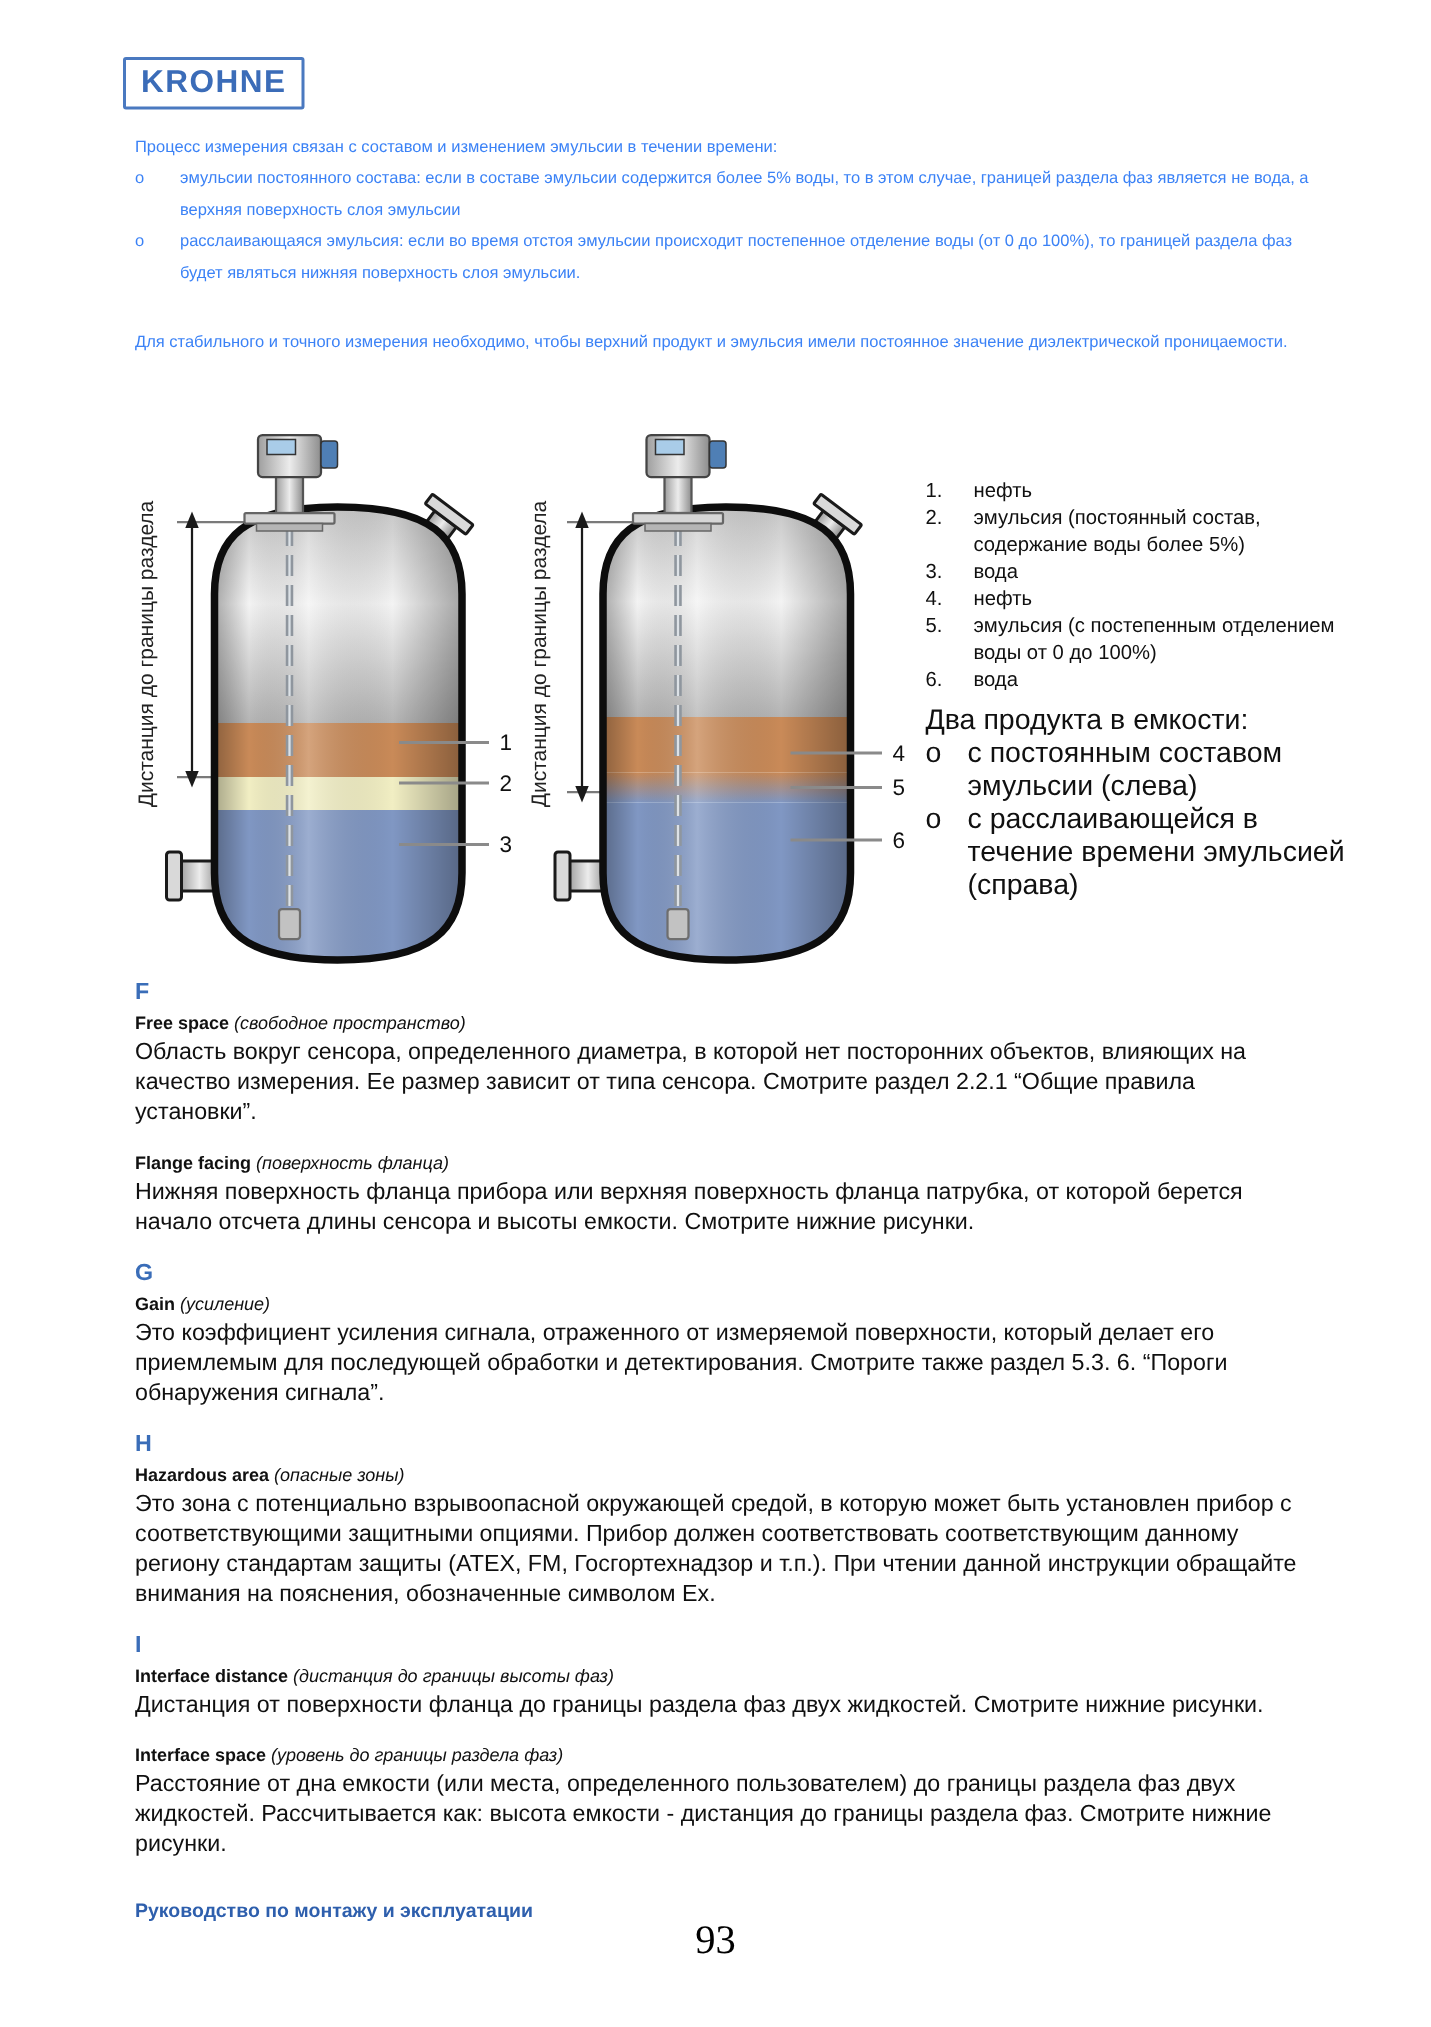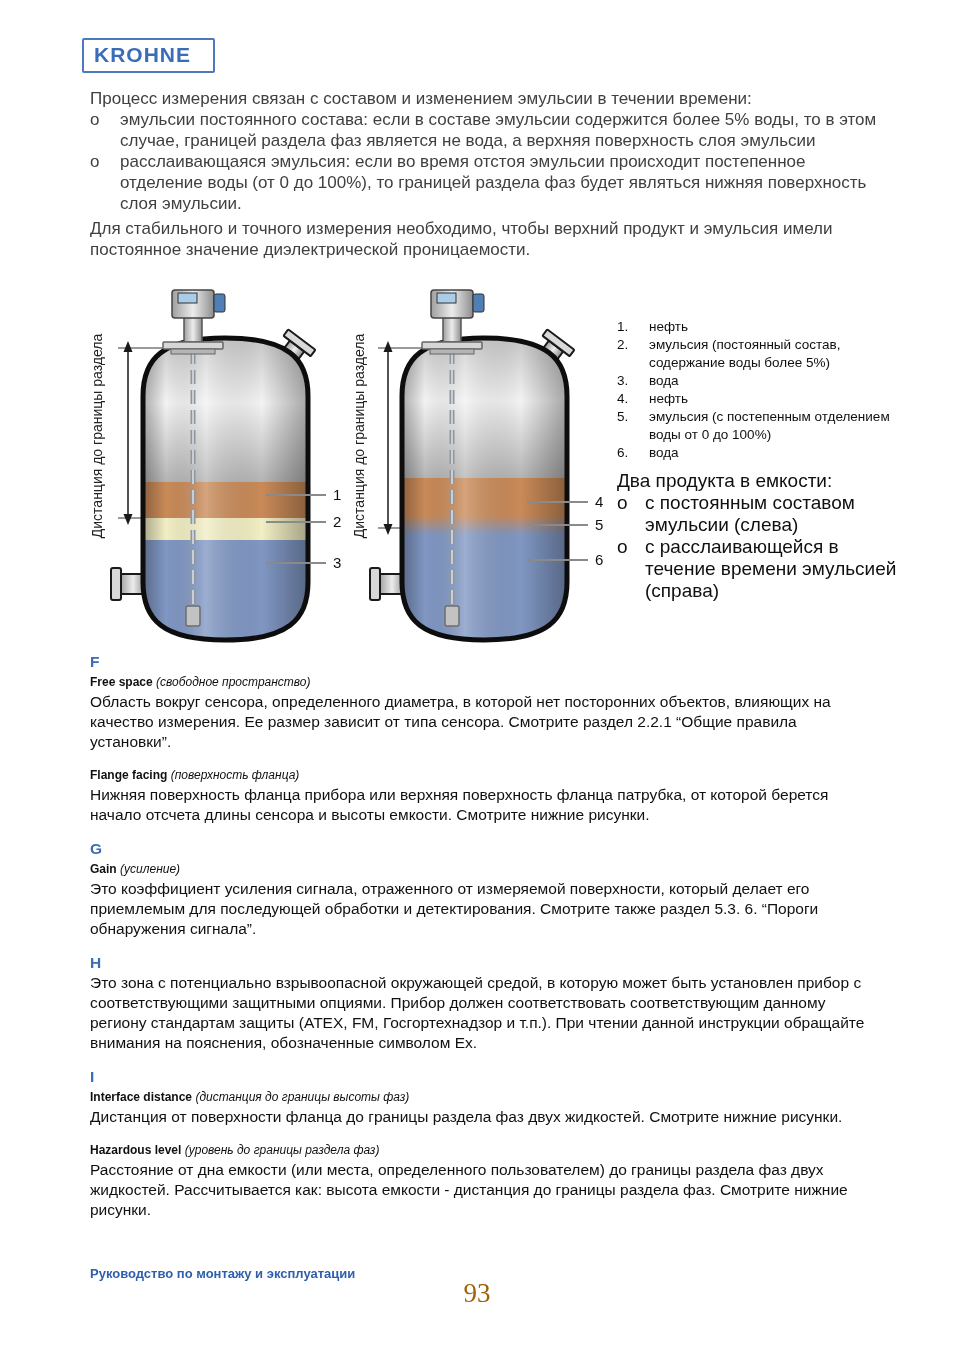--- a/index.html
+++ b/index.html
@@ -9,7 +9,7 @@
 
   
   .logo { position:absolute; left:82px; top:38px; border:2px solid #4a79c0; border-radius:2px;
-          padding:3px 22px 4px 10px; }
+          padding:3px 10px 4px 10px; }
   .logo span { font-size:21px; font-weight:bold; color:#3b6cb8; letter-spacing:1px; }
 
   

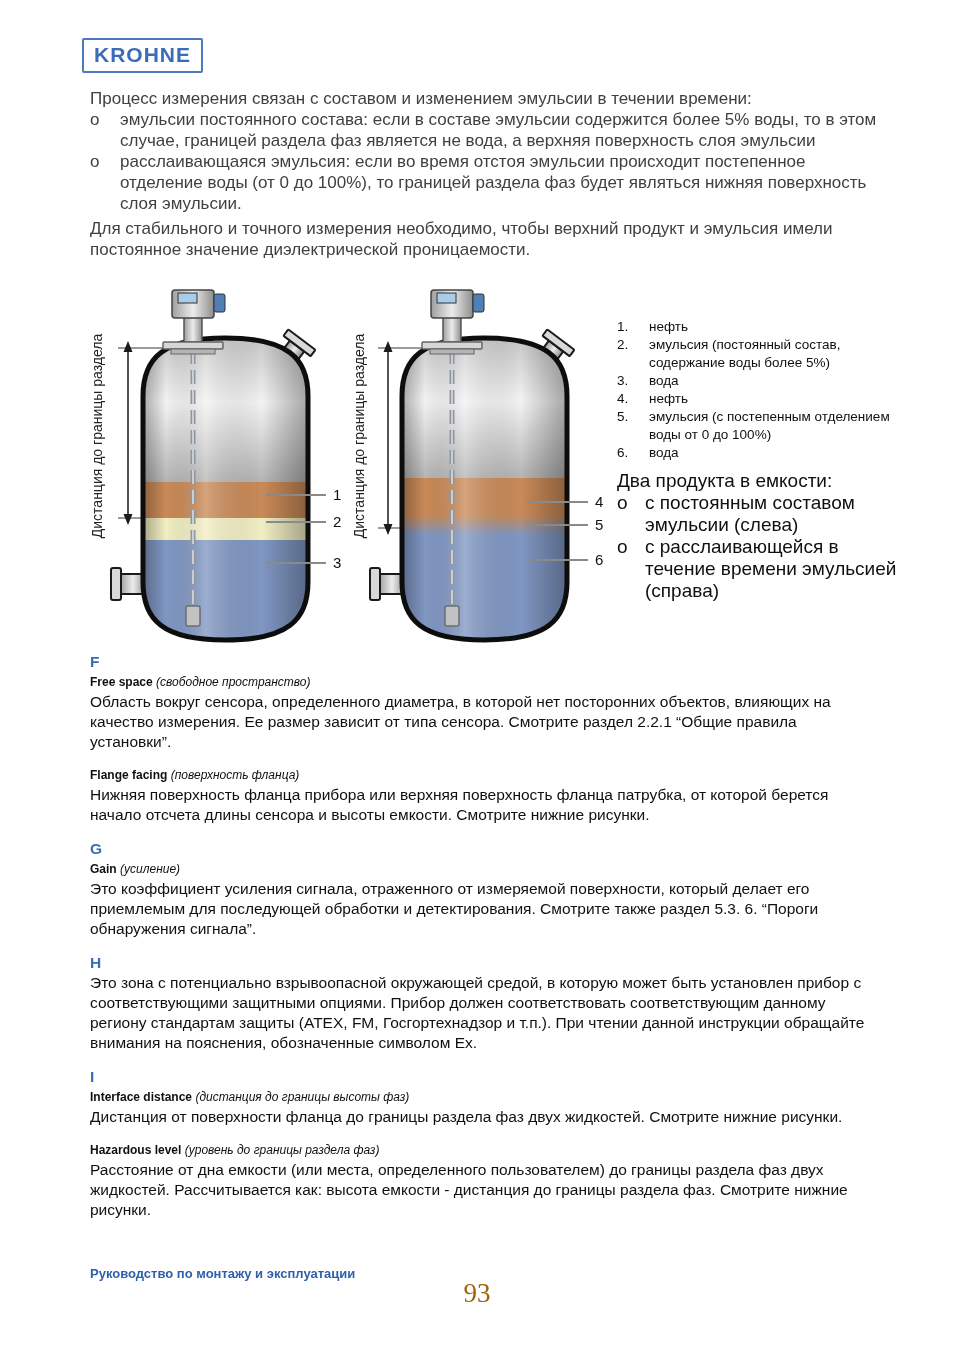--- a/index.html
+++ b/index.html
@@ -13,7 +13,7 @@
   .logo span { font-size:21px; font-weight:bold; color:#3b6cb8; letter-spacing:1px; }
 
   
-  .txt { font-size:17px; line-height:21px; color:#404040; }
+  .txt { font-size:11px; line-height:21px; color:#3b82f6; }
   .intro { position:absolute; left:90px; top:88px; width:788px; }
   .bullet-row { display:grid; grid-template-columns:30px 1fr; }
   .para2 { position:absolute; left:90px; top:218px; width:788px; }

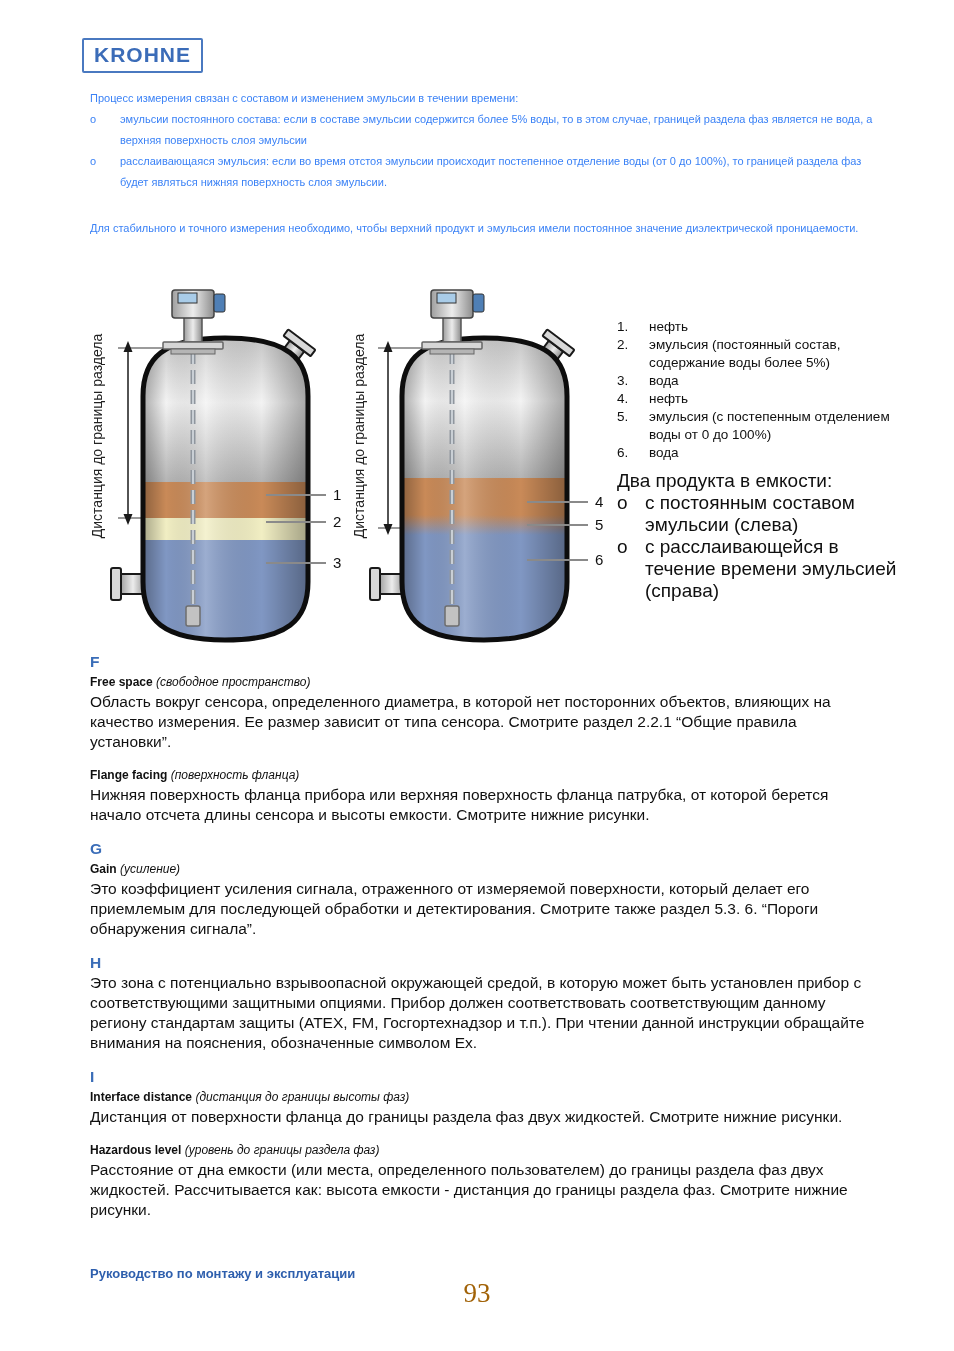--- a/index.html
+++ b/index.html
@@ -286,6 +286,10 @@
     <p class="entry-body">Это коэффициент усиления сигнала, отраженного от измеряемой поверхности, который делает его приемлемым для последующей обработки и детектирования. Смотрите также раздел  5.3. 6. “Пороги обнаружения сигнала”.</p>
 
     <div class="letter">H</div>
+    <div class="term-line">
+      <span class="term">Hazardous area</span>
+      <span class="trans">(опасные зоны)</span>
+    </div>
     <p class="entry-body">Это зона с потенциально взрывоопасной окружающей средой, в которую может быть установлен прибор с соответствующими защитными опциями. Прибор должен соответствовать соответствующим данному региону стандартам защиты (ATEX, FM, Госгортехнадзор и т.п.). При чтении данной инструкции обращайте внимания на пояснения, обозначенные символом Ex.</p>
 
     <div class="letter">I</div>

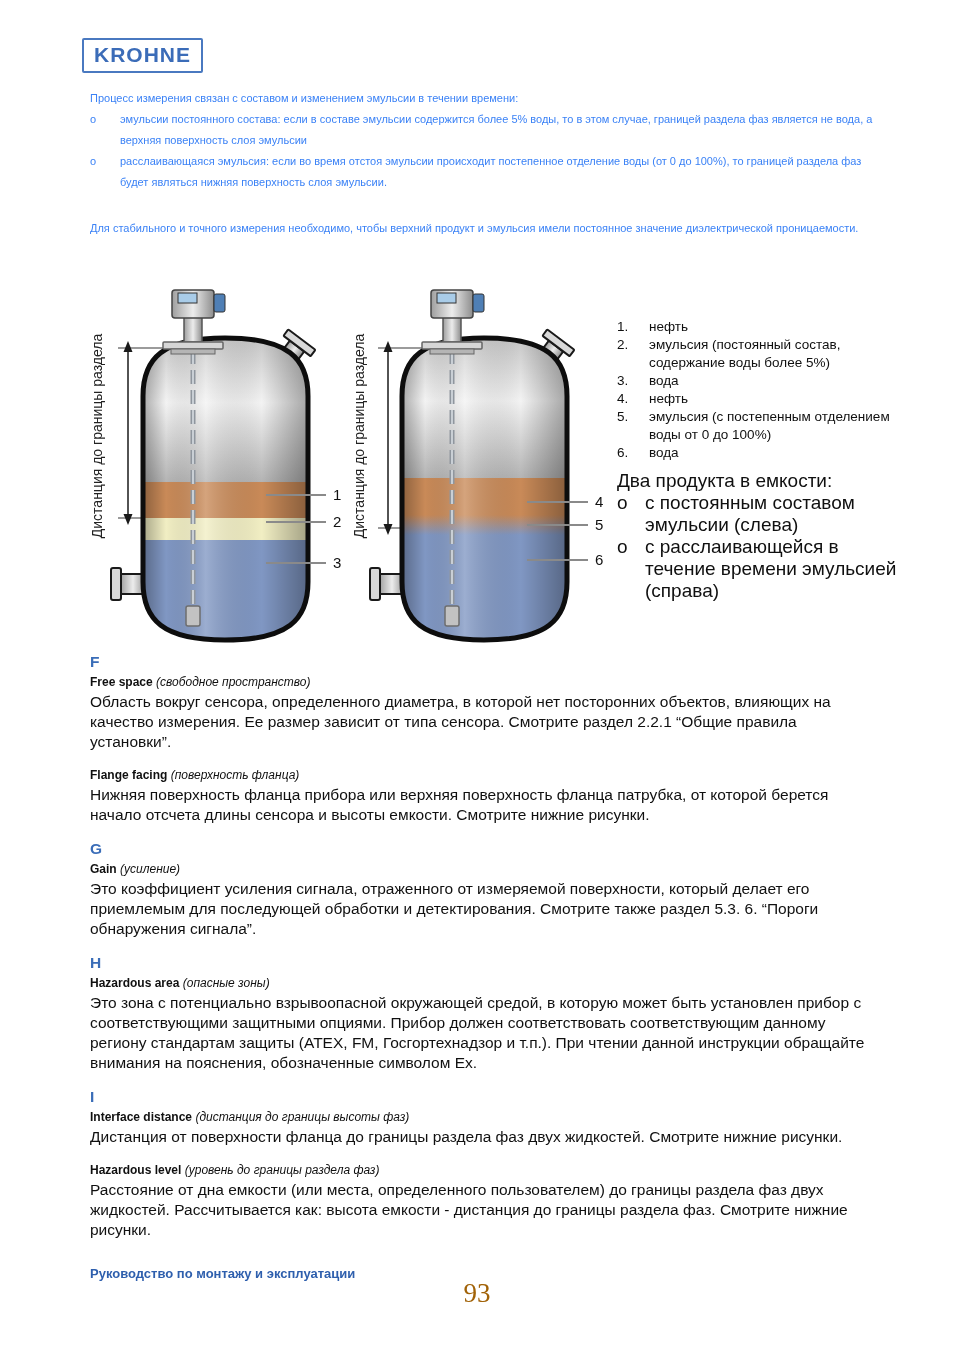--- a/index.html
+++ b/index.html
@@ -300,7 +300,7 @@
     <p class="entry-body">Дистанция от поверхности фланца до границы раздела фаз двух жидкостей.  Смотрите нижние рисунки.</p>
 
     <div class="term-line">
-      <span class="term">Hazardous level</span>
+      <span class="term">Interface space</span>
       <span class="trans">(уровень до границы раздела фаз)</span>
     </div>
     <p class="entry-body">Расстояние от дна емкости (или места, определенного пользователем)  до границы раздела фаз двух жидкостей. Рассчитывается как: высота емкости - дистанция до границы раздела фаз. Смотрите нижние рисунки.</p>

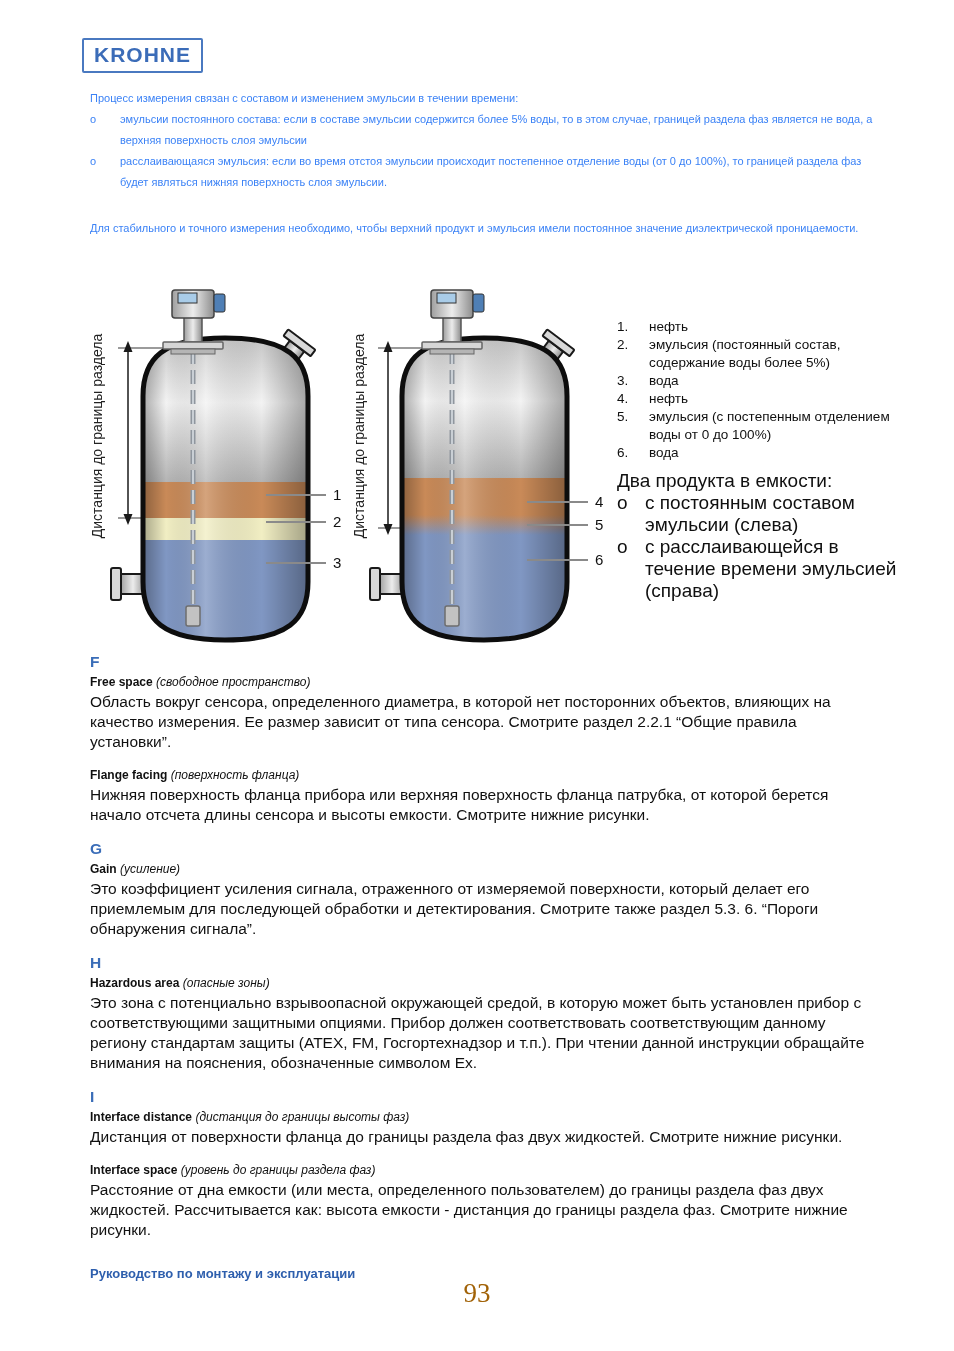--- a/index.html
+++ b/index.html
@@ -40,7 +40,7 @@
   
   .footer-title { position:absolute; left:90px; top:1266px; font-size:13px; font-weight:bold; color:#2e5fad; }
   .page-num { position:absolute; left:0; top:1278px; width:954px; text-align:center;
-              font-family:"Liberation Serif", serif; font-size:27px; color:#a16207; }
+              font-family:"Liberation Serif", serif; font-size:27px; color:#000000; }
 
   svg text { font-family:"Liberation Sans", sans-serif; }
 </style>

